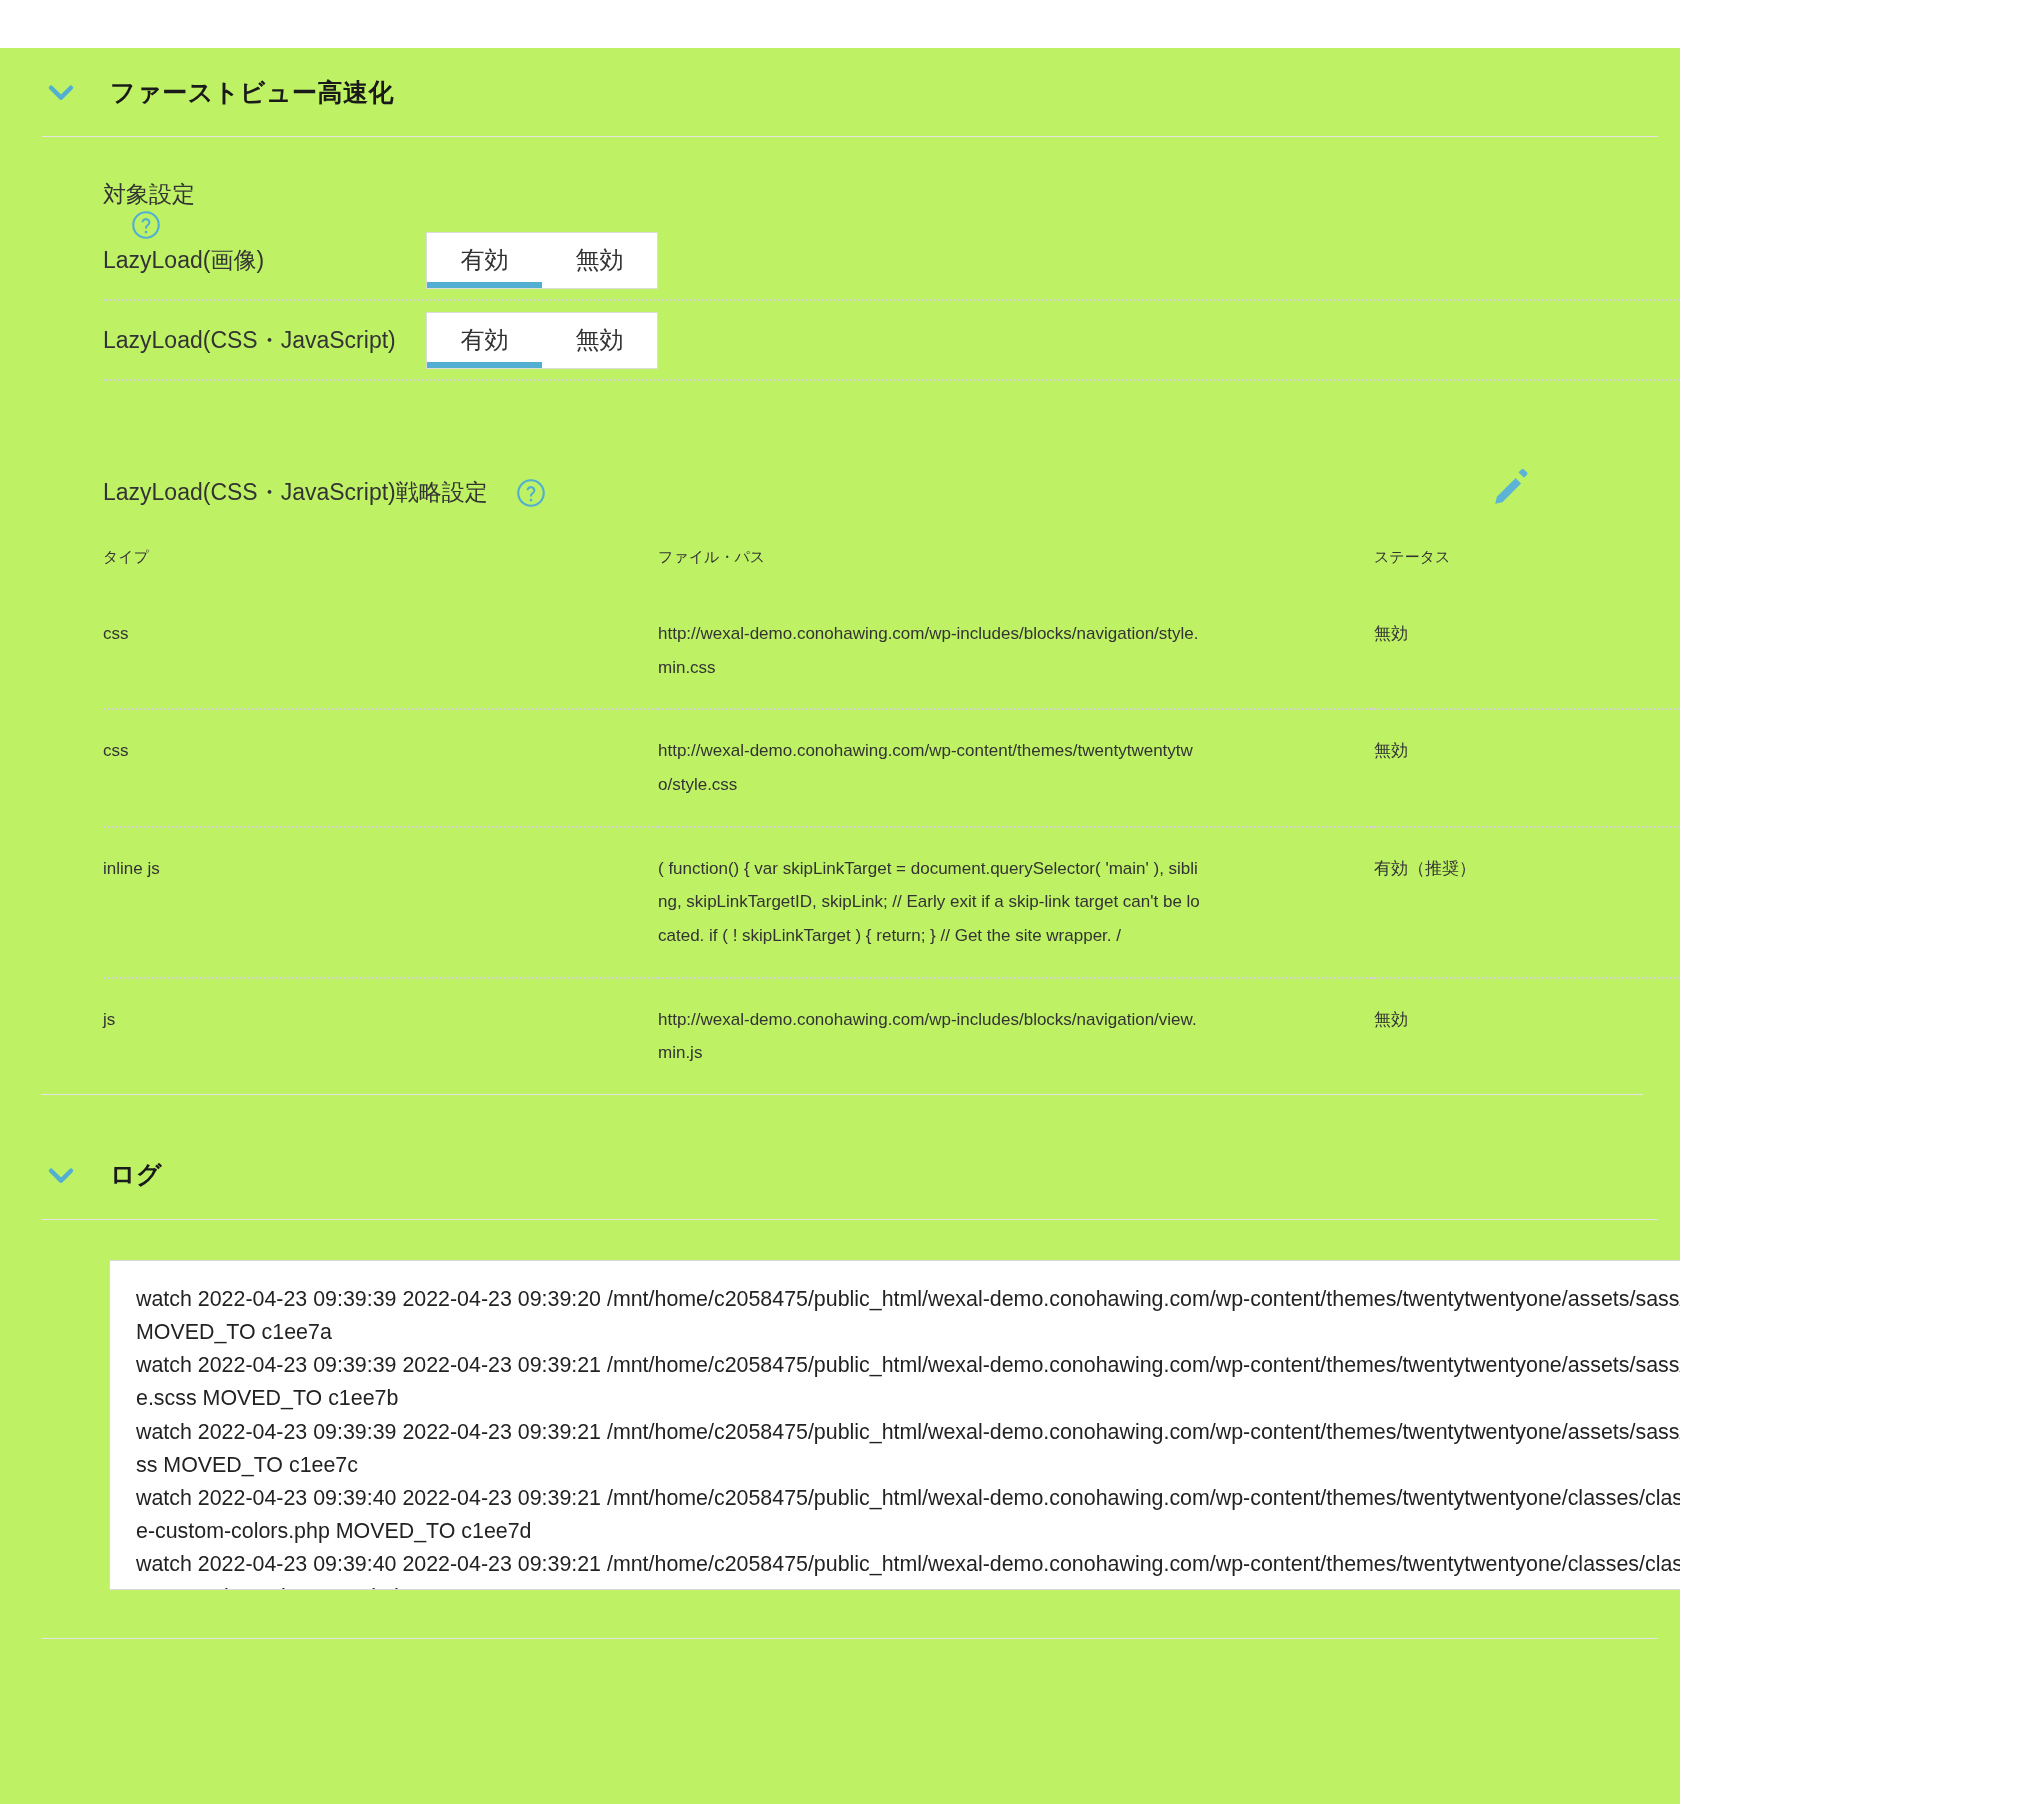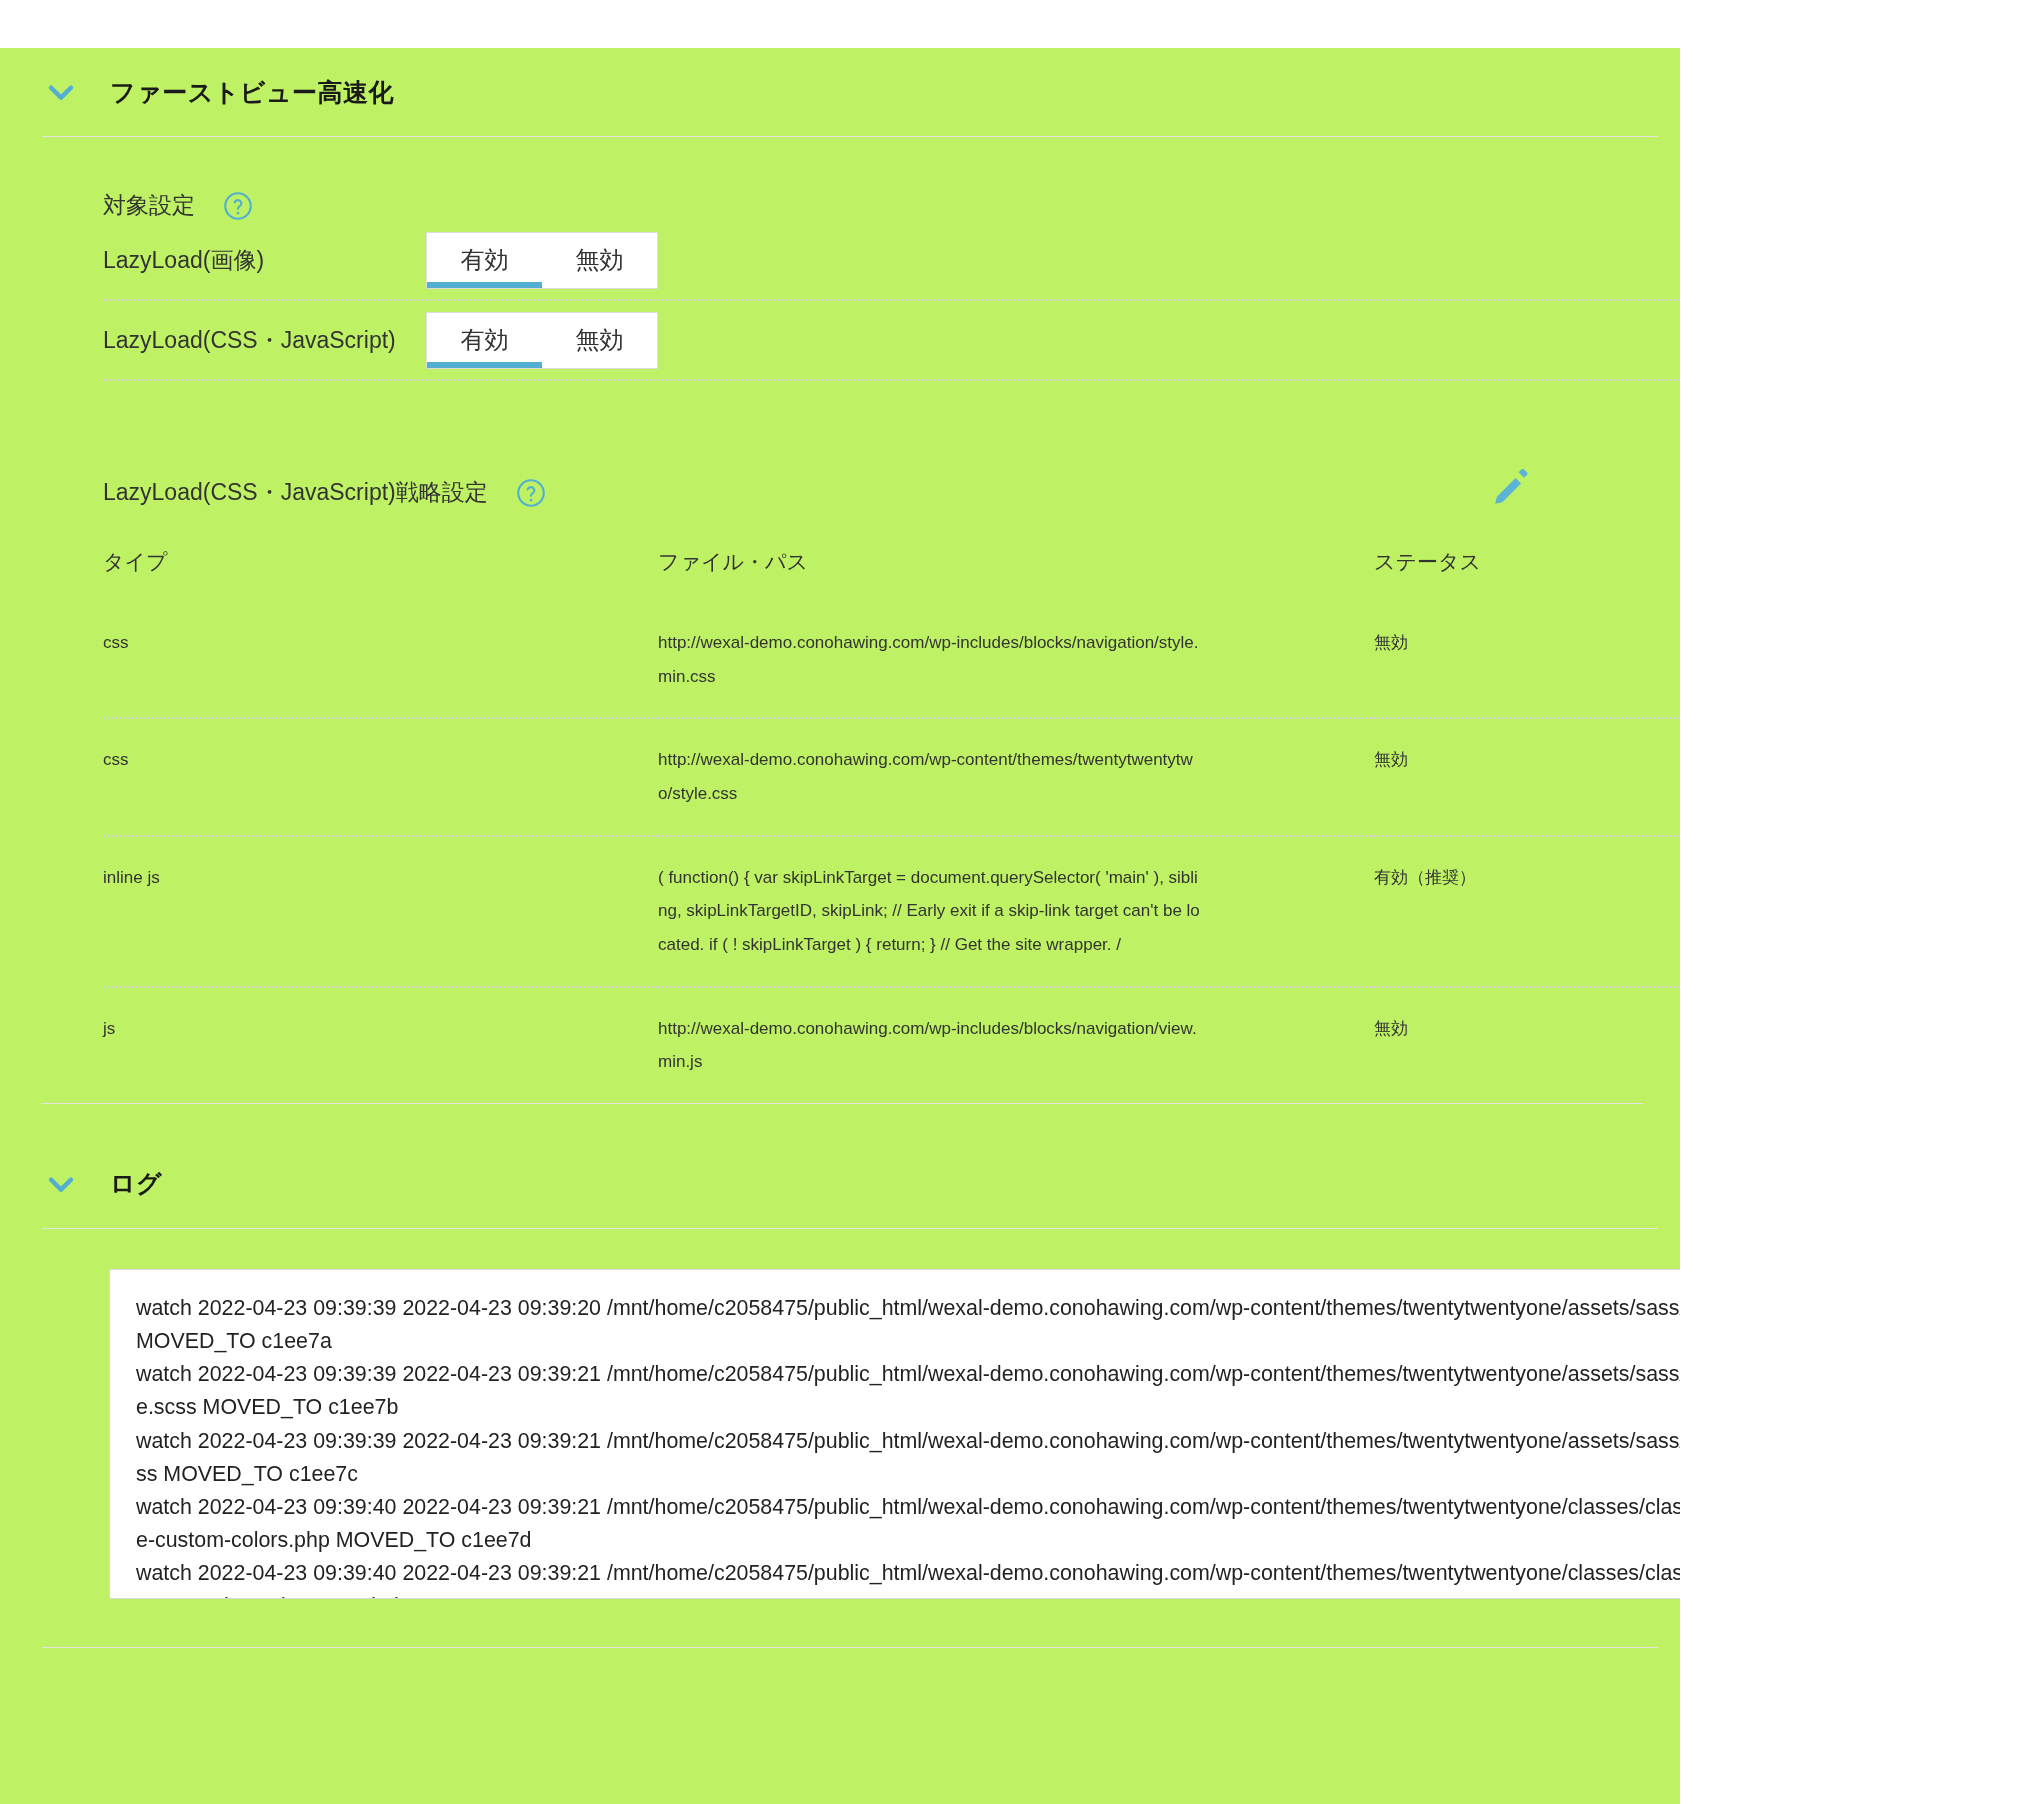--- a/index.html
+++ b/index.html
@@ -55,8 +55,9 @@
   }
   .label-with-help {
     display: flex;
-    align-items: flex-end;
+    align-items: flex-start;
     height: 42px;
+    flex-direction: column;
   }
   .field-label {
     font-size: 23px;

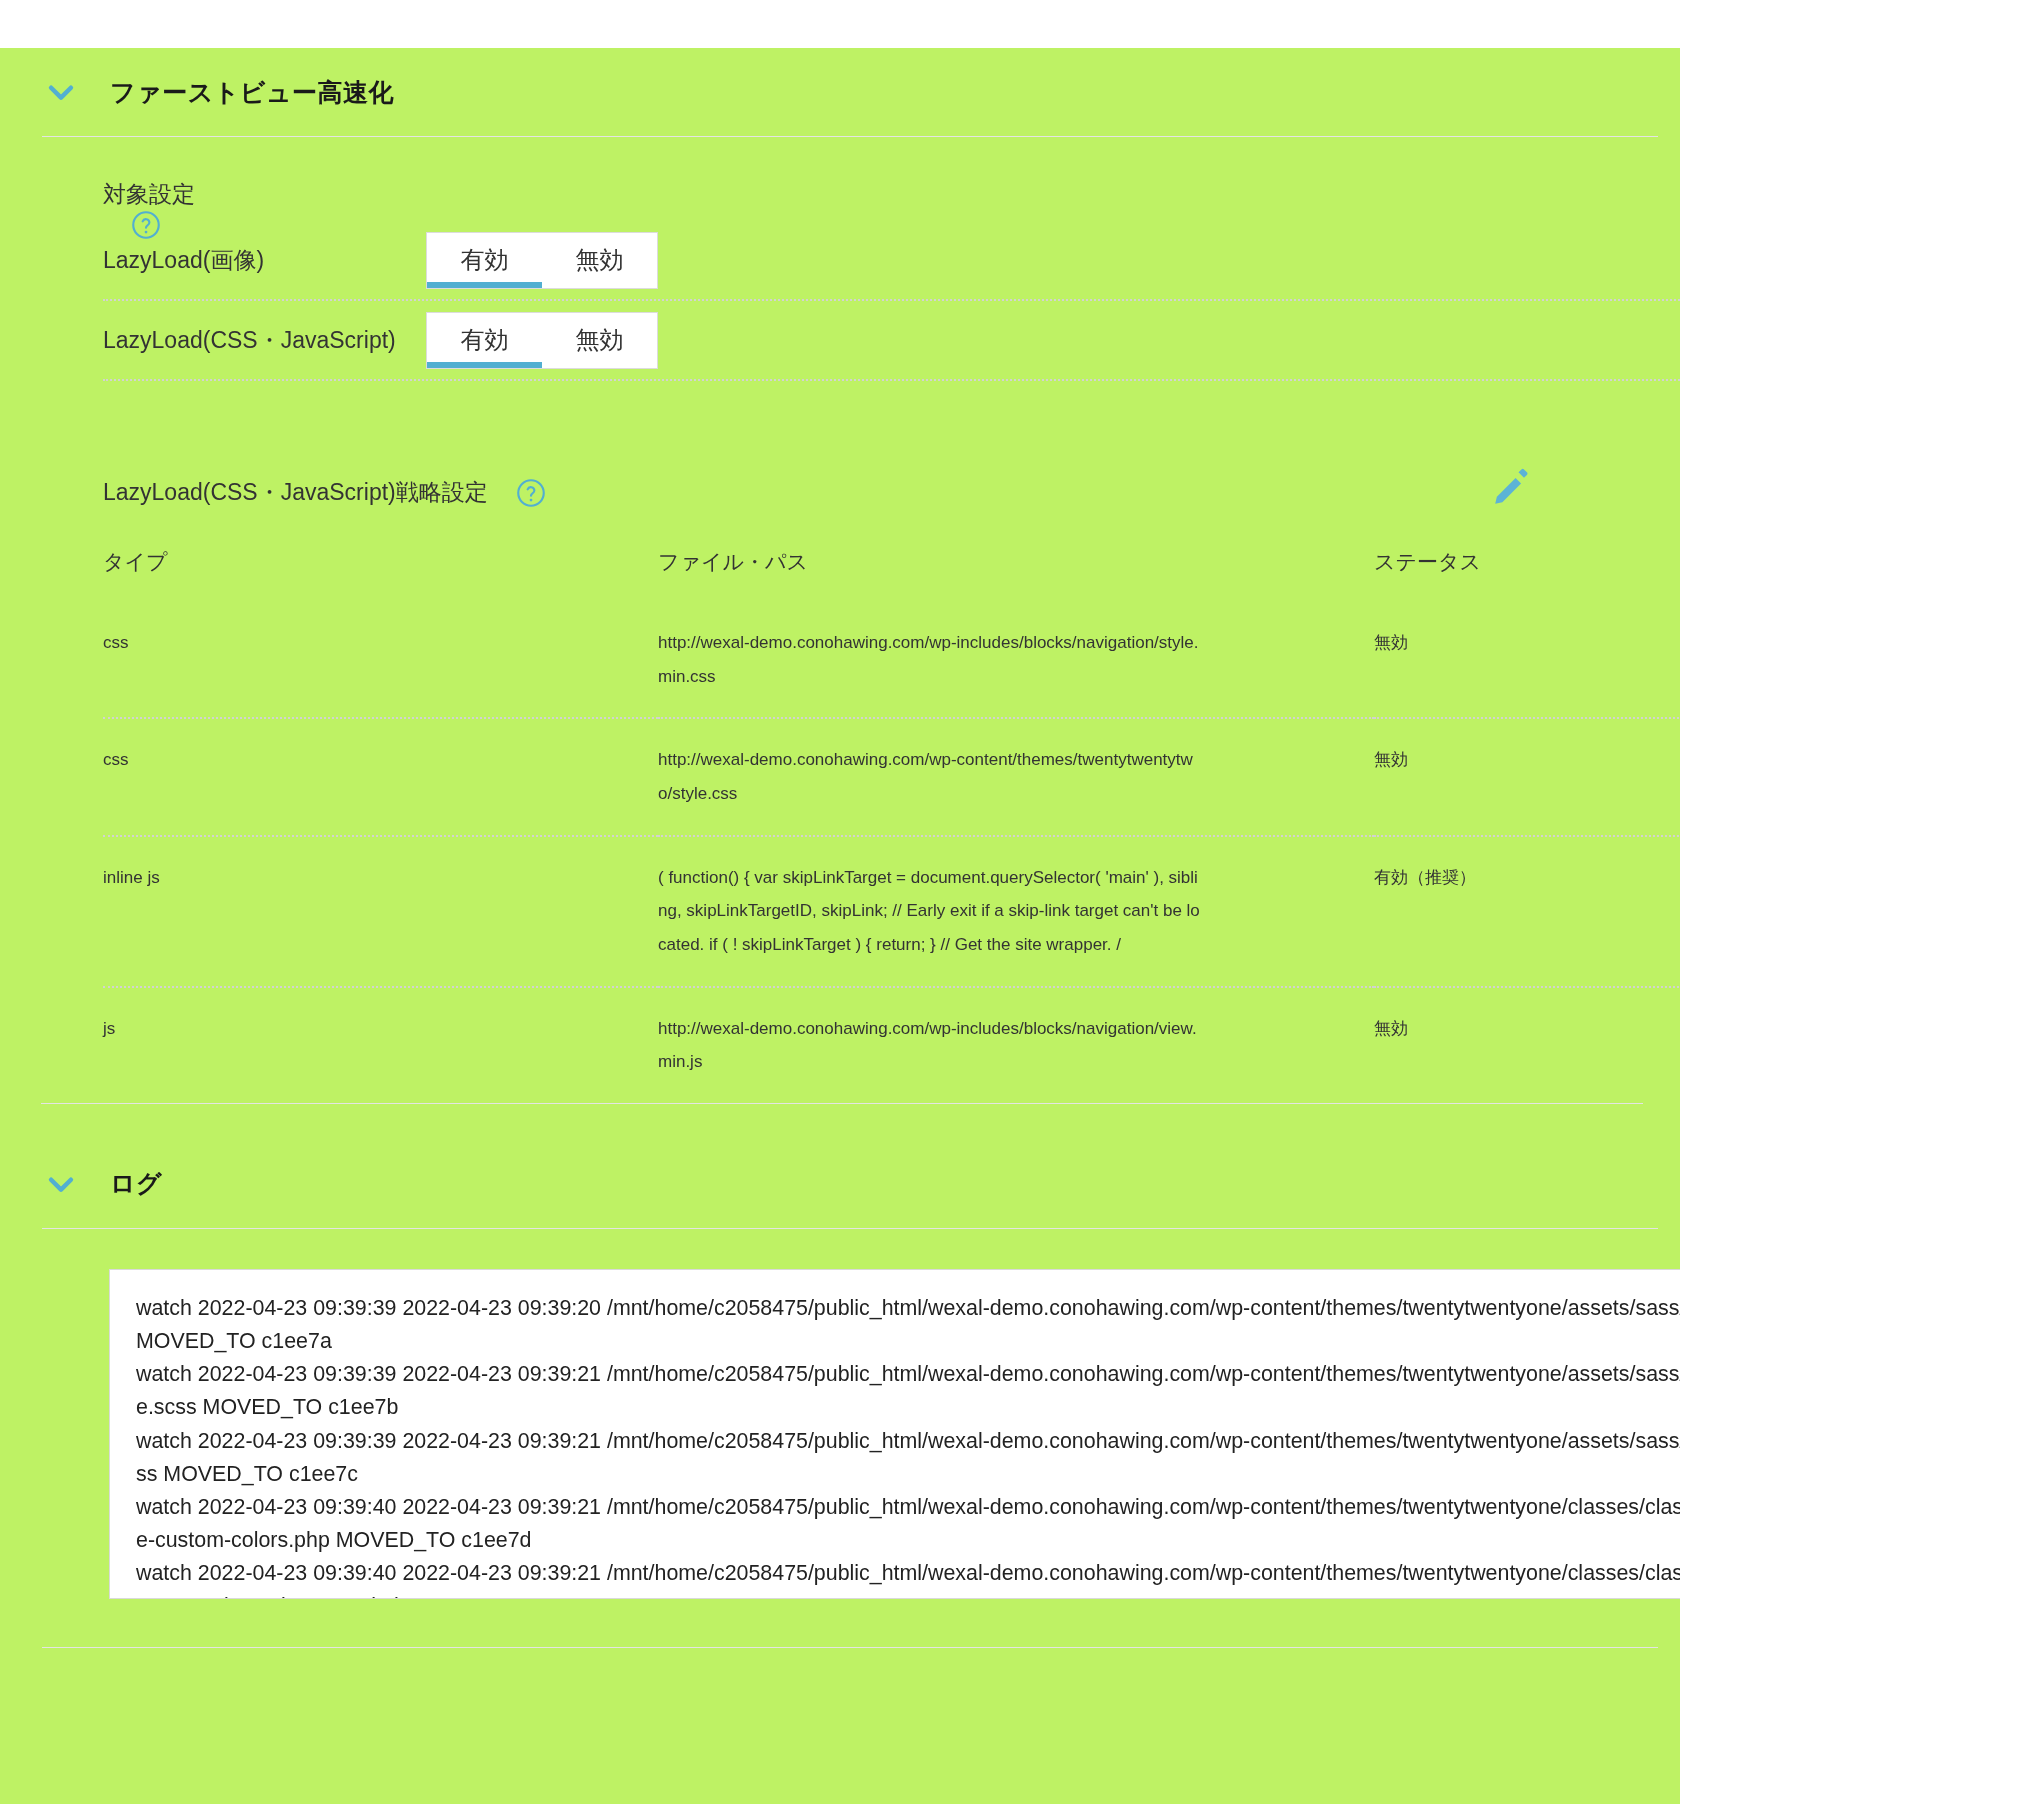--- a/index.html
+++ b/index.html
@@ -140,7 +140,7 @@
   }
   table.strategy th {
     text-align: left;
-    font-size: 21px;
+    font-size: 15px;
     font-weight: normal;
     color: #333333;
     padding: 14px 0 26px 0;

